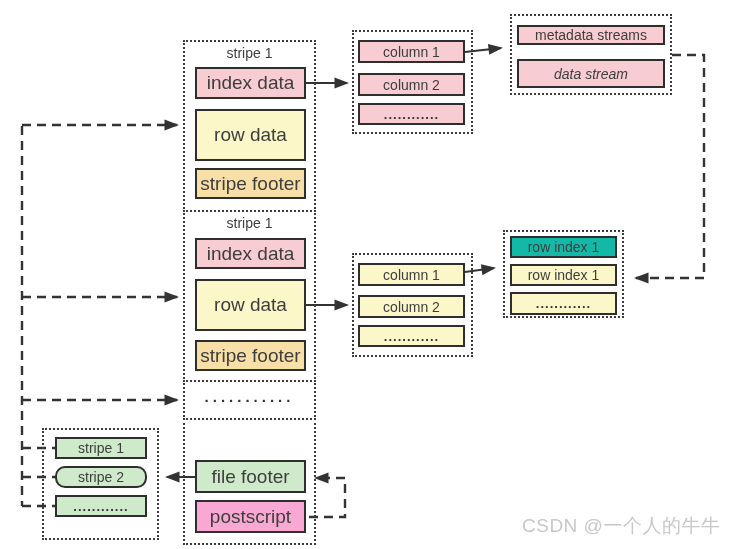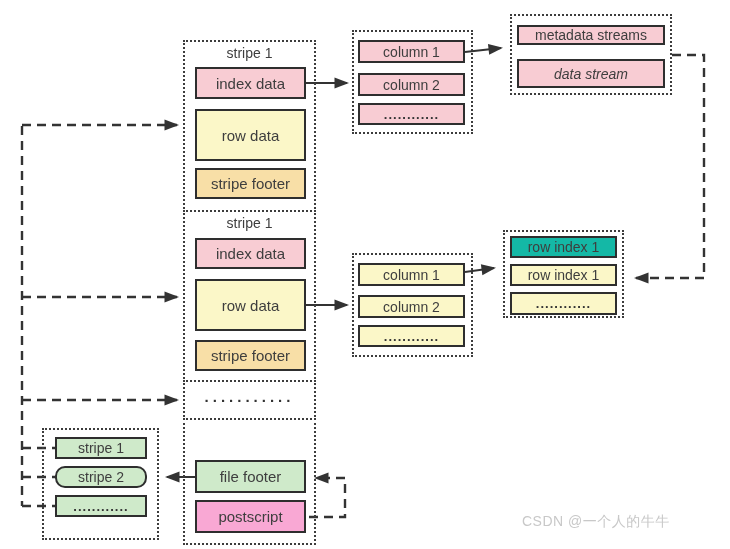--- a/index.html
+++ b/index.html
@@ -11,7 +11,7 @@
   .cell{
     position:absolute;box-sizing:border-box;border:2px solid #2e2e2e;
     display:flex;align-items:center;justify-content:center;
-    font-size:15px;color:#3e3e3e;white-space:nowrap;
+    font-size:19px;color:#3e3e3e;white-space:nowrap;
   }
   .cell.small{font-size:14px;}
   .cell.dots{font-size:13px;font-weight:bold;letter-spacing:1px;color:#333;}

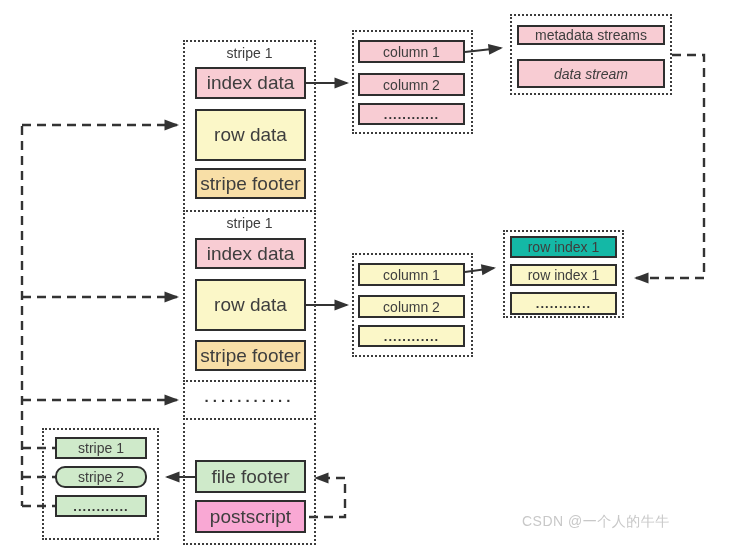--- a/index.html
+++ b/index.html
@@ -22,7 +22,7 @@
   }
   .watermark{
     position:absolute;left:522px;top:513px;width:200px;
-    font-size:14px;color:#c8c8c8;letter-spacing:0.5px;
+    font-size:19px;color:#c8c8c8;letter-spacing:0.5px;
     text-shadow:1px 1px 0 #ffffff;
   }
   svg.connectors{position:absolute;left:0;top:0;pointer-events:none;}

